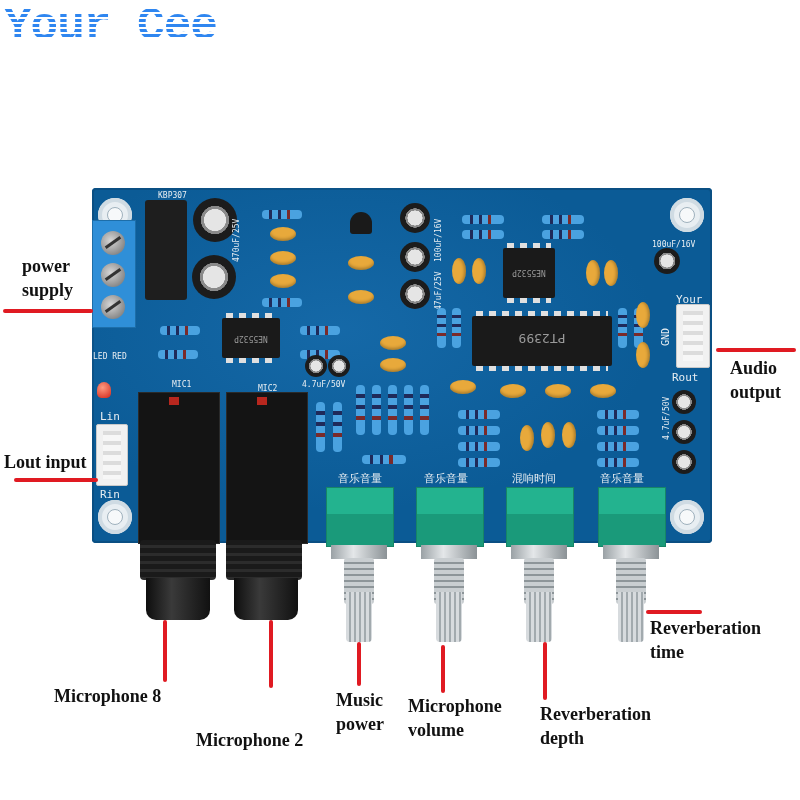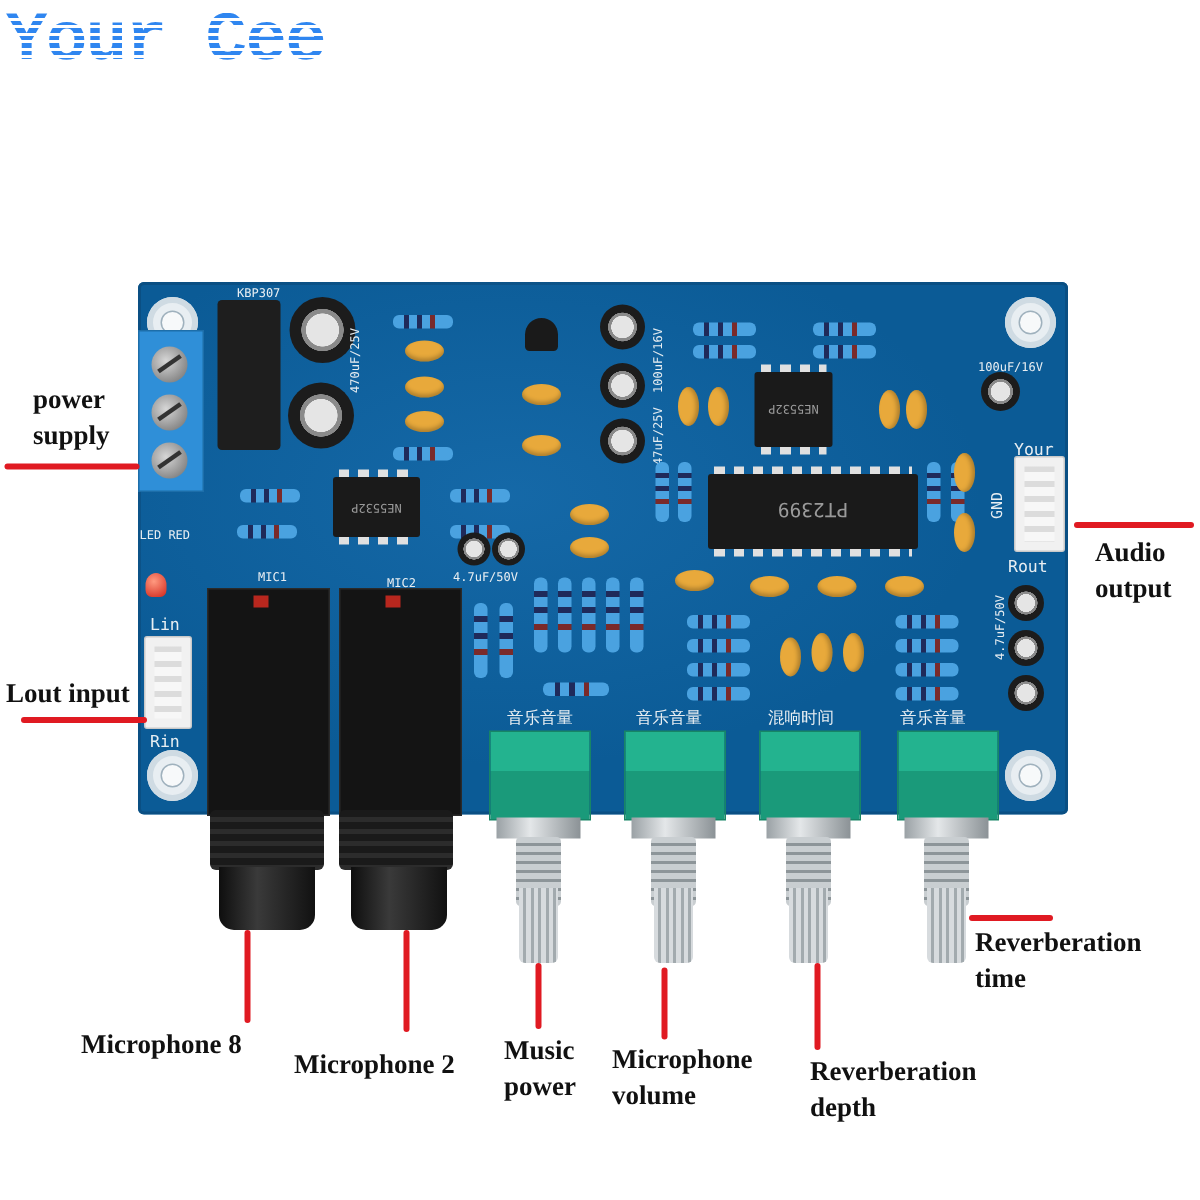--- a/index.html
+++ b/index.html
@@ -237,7 +237,7 @@
 <div class="callout" style="left:54px;top:684px">Microphone 8</div>
 
 <div class="leader" style="left:269px;top:620px;width:4px;height:68px"></div>
-<div class="callout" style="left:196px;top:697px">Microphone 2</div>
+<div class="callout" style="left:196px;top:728px">Microphone 2</div>
 
 <div class="leader" style="left:357px;top:642px;width:4px;height:44px"></div>
 <div class="callout" style="left:336px;top:688px;white-space:pre">Music

